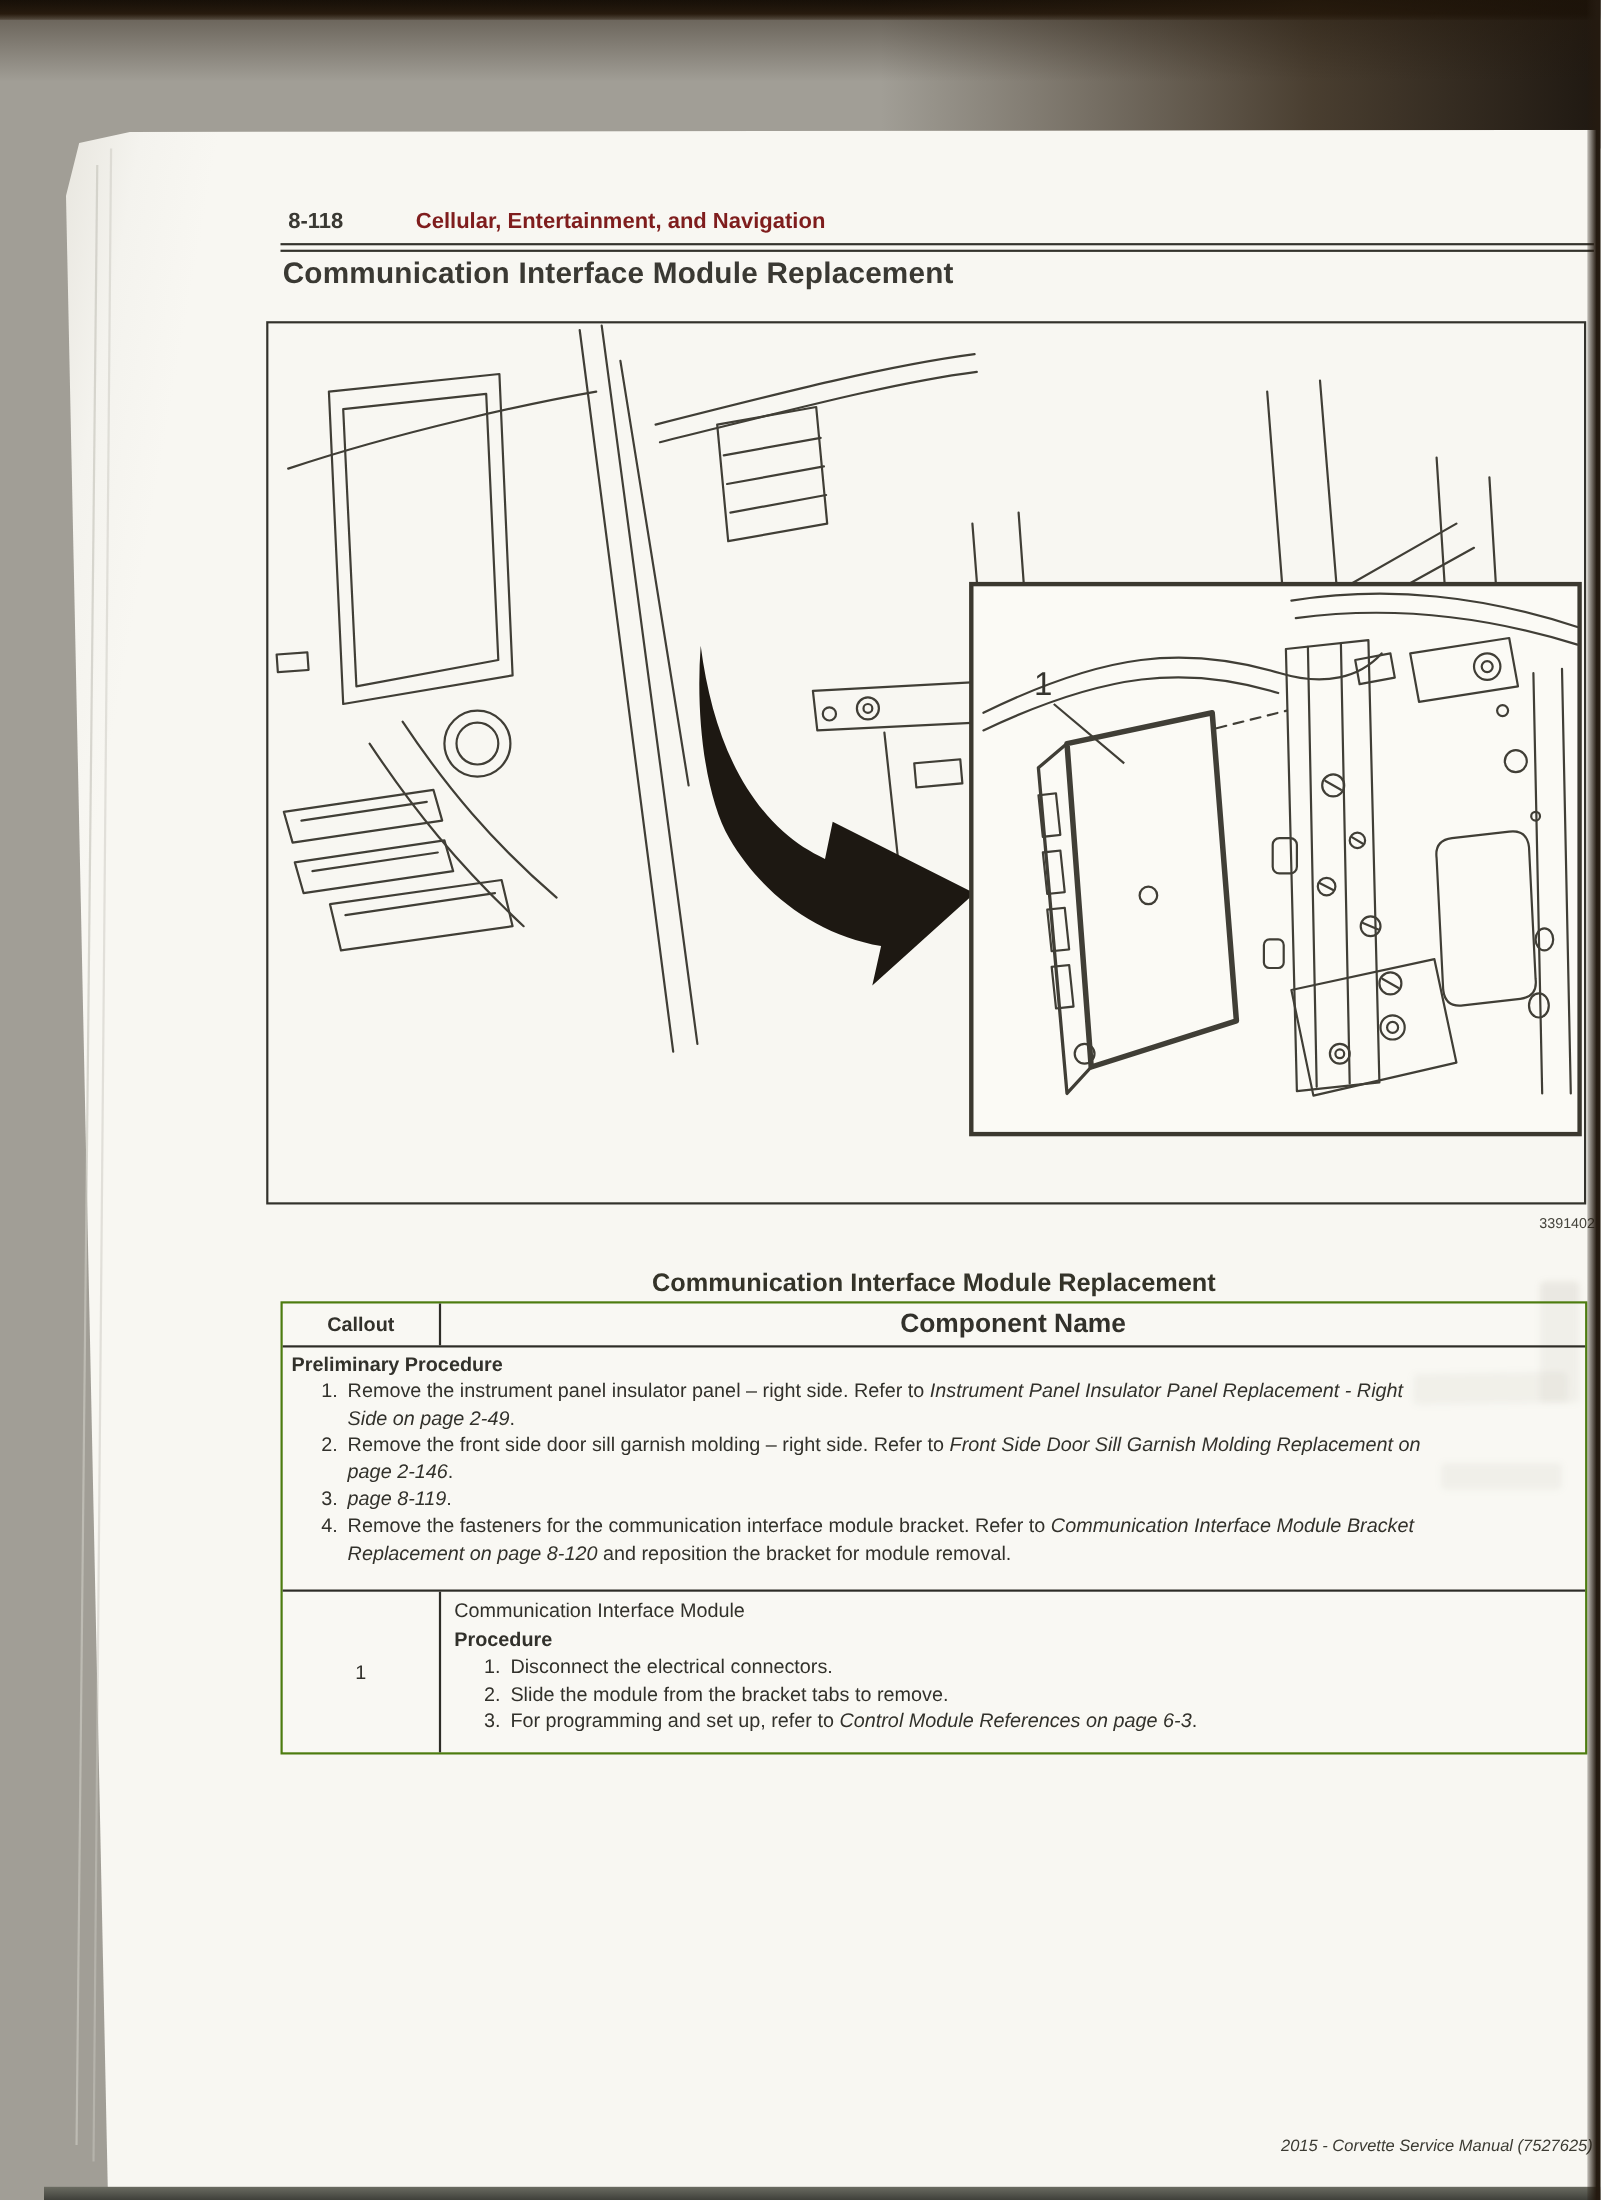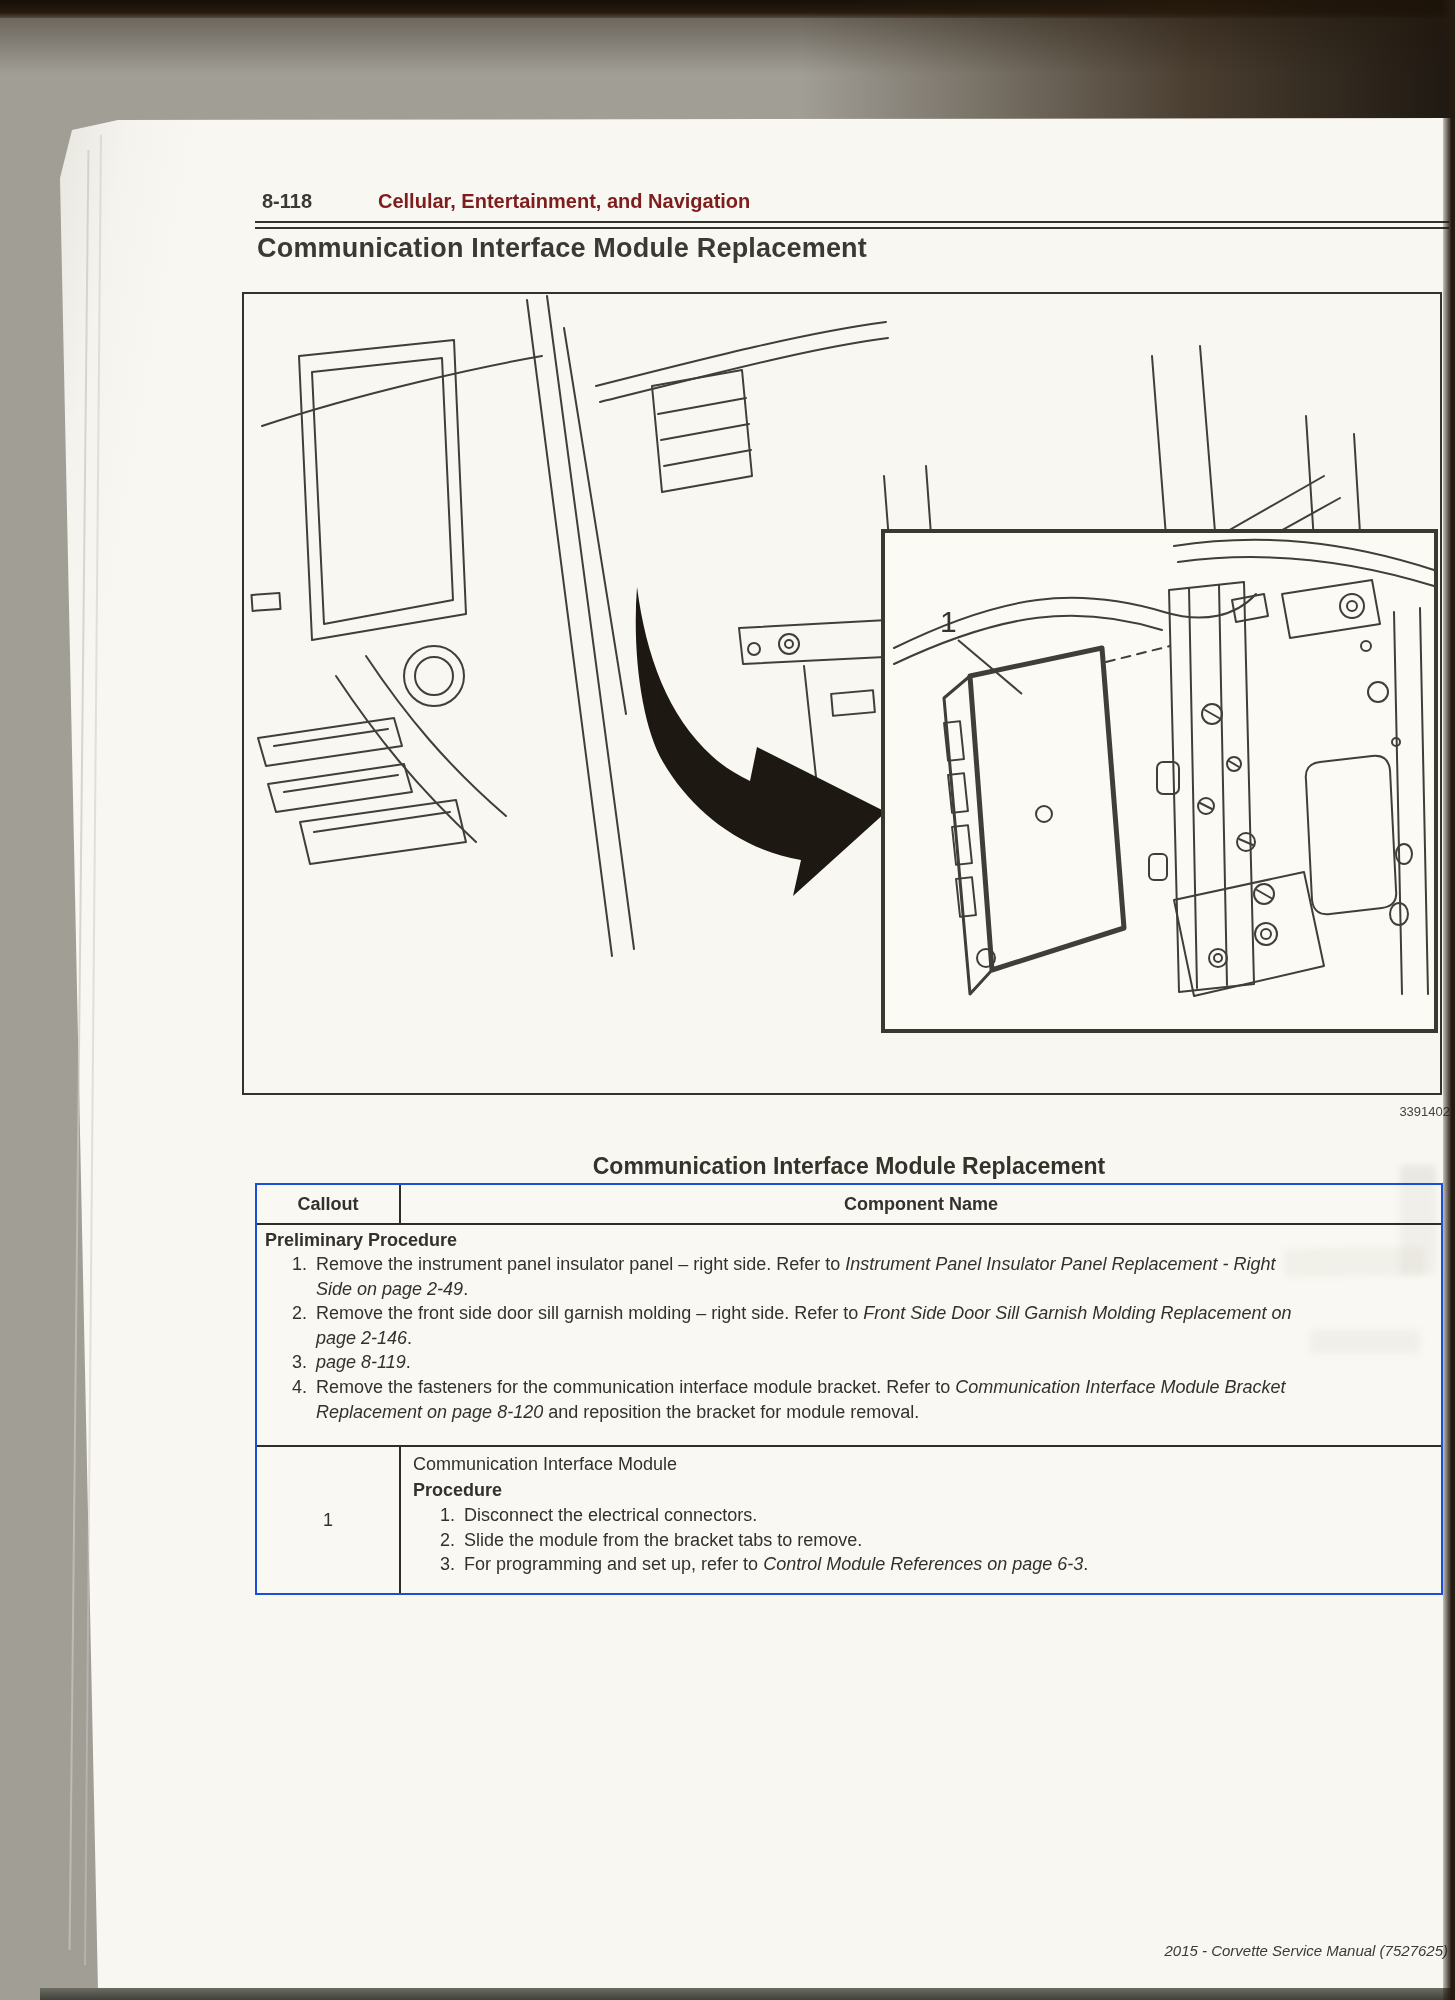--- a/index.html
+++ b/index.html
@@ -40,7 +40,7 @@
   .table-title{position:absolute;left:255px;top:1153px;width:1188px;text-align:center;
     font-size:23px;font-weight:bold;color:#343329;}
   
-  .proc-table{position:absolute;left:255px;top:1183px;width:1184px;border:2px solid #1d4ed8;background:rgba(251,250,245,.4);}
+  .proc-table{position:absolute;left:255px;top:1183px;width:1184px;border:2px solid #4d7c0f;background:rgba(251,250,245,.4);}
   .t-head{display:flex;height:38px;border-bottom:2px solid #2e2d27;}
   .t-head .th1{width:142px;border-right:2px solid #2e2d27;display:flex;align-items:center;justify-content:center;
     font-weight:bold;font-size:18px;}

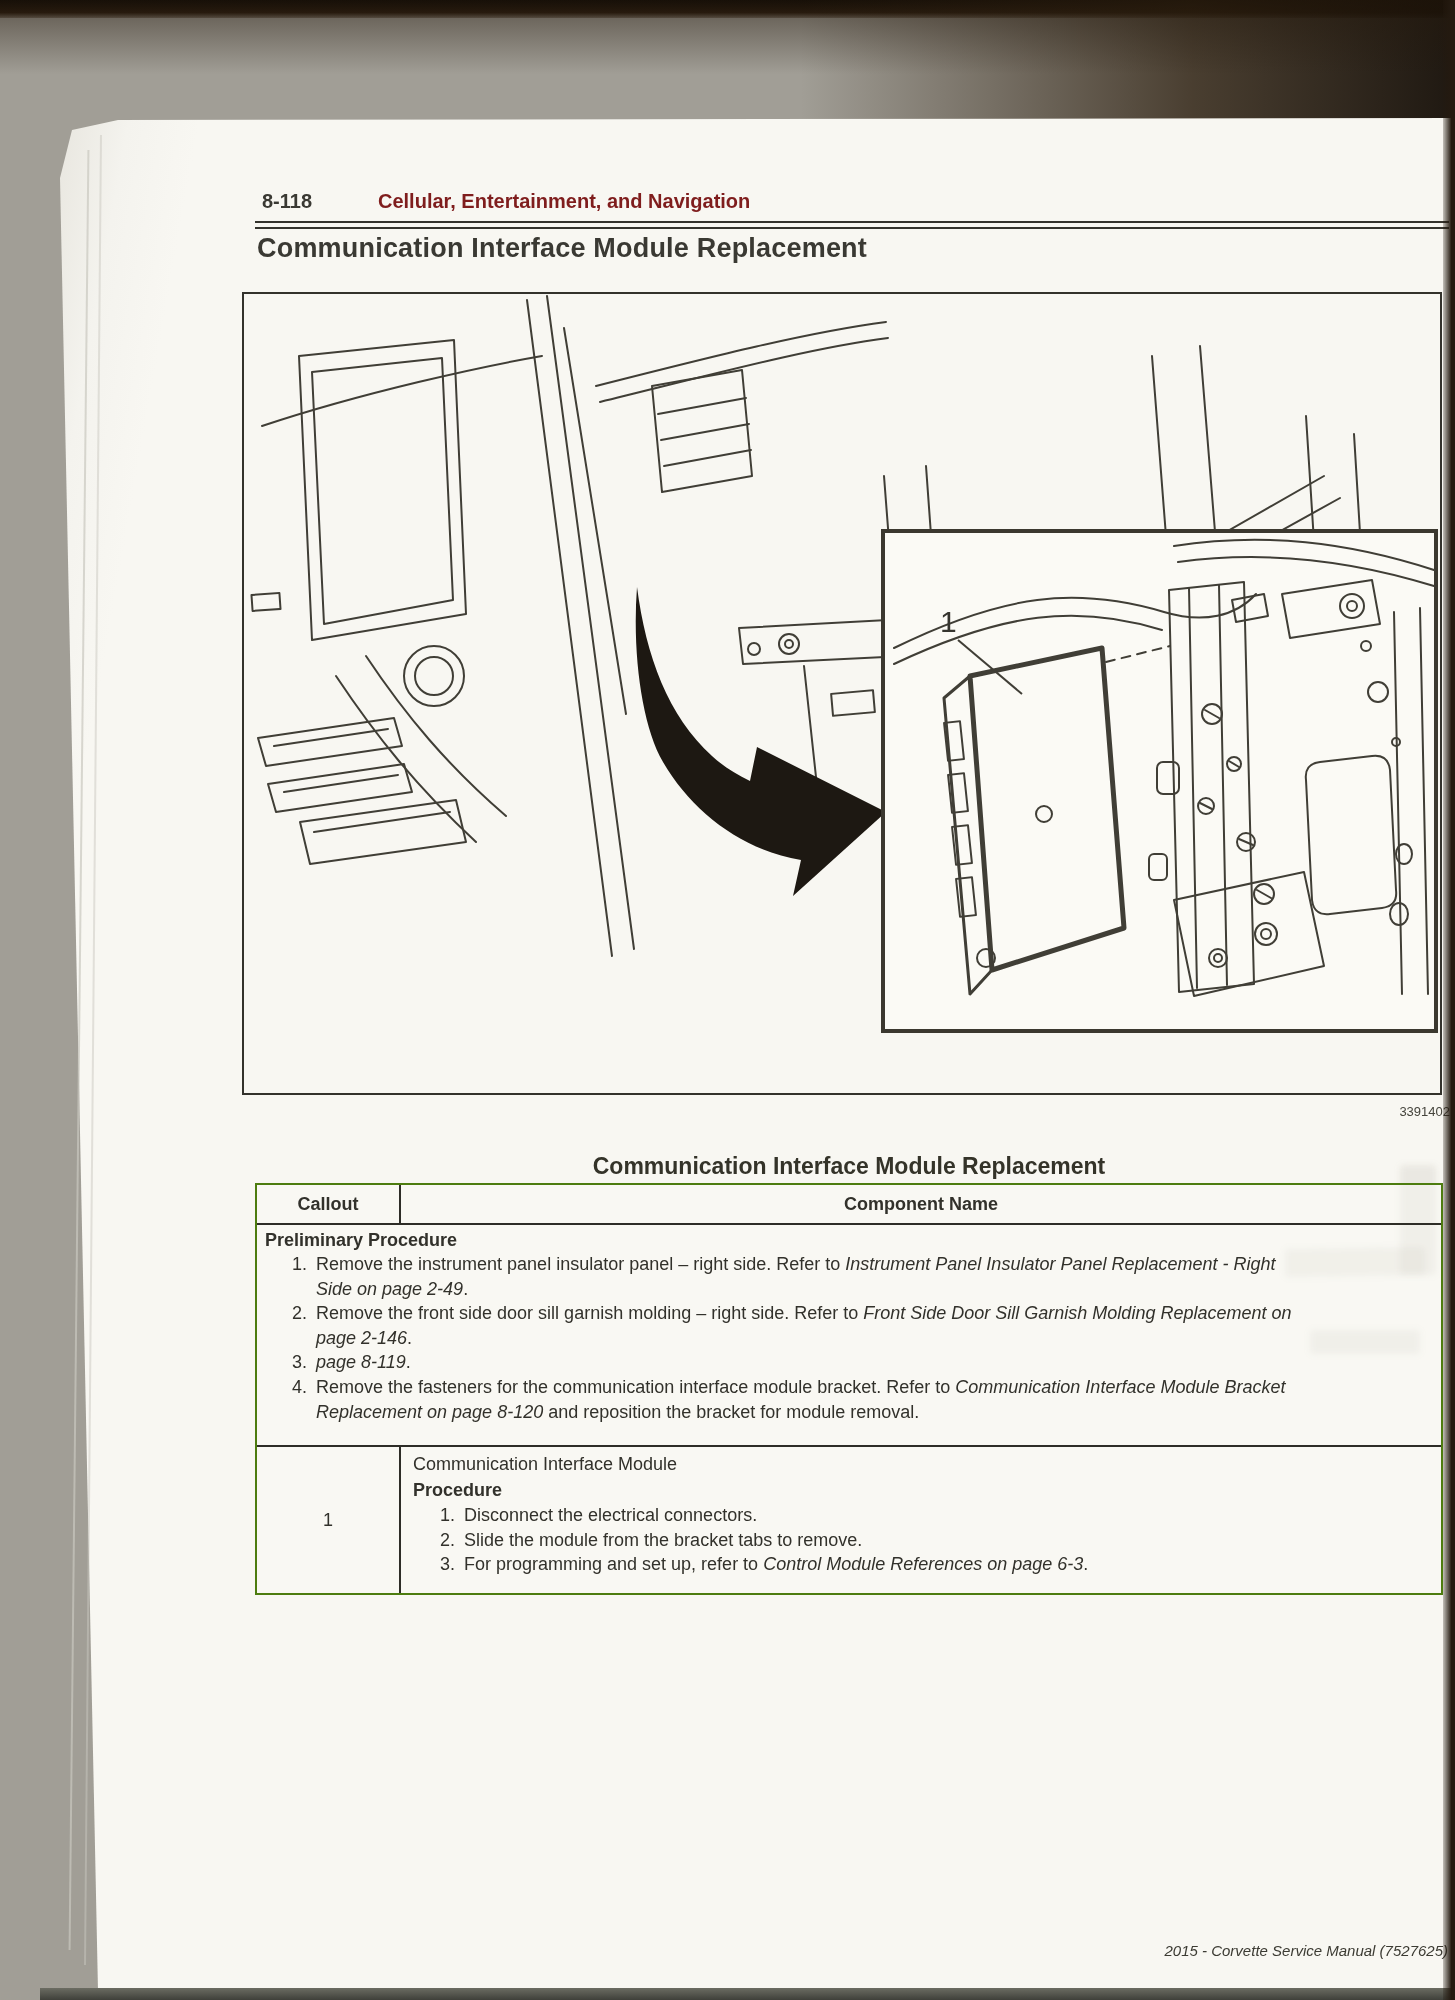--- a/index.html
+++ b/index.html
@@ -44,7 +44,7 @@
   .t-head{display:flex;height:38px;border-bottom:2px solid #2e2d27;}
   .t-head .th1{width:142px;border-right:2px solid #2e2d27;display:flex;align-items:center;justify-content:center;
     font-weight:bold;font-size:18px;}
-  .t-head .th2{flex:1;display:flex;align-items:center;justify-content:center;font-weight:bold;font-size:18px;}
+  .t-head .th2{flex:1;display:flex;align-items:center;justify-content:center;font-weight:bold;font-size:24px;}
   .t-prelim{height:222px;border-bottom:2px solid #2e2d27;padding:3px 8px 16px 8px;box-sizing:border-box;}
   .prelim-heading{font-weight:bold;font-size:18px;line-height:24px;}
   .proc-item{display:flex;font-size:18px;line-height:24.6px;}

